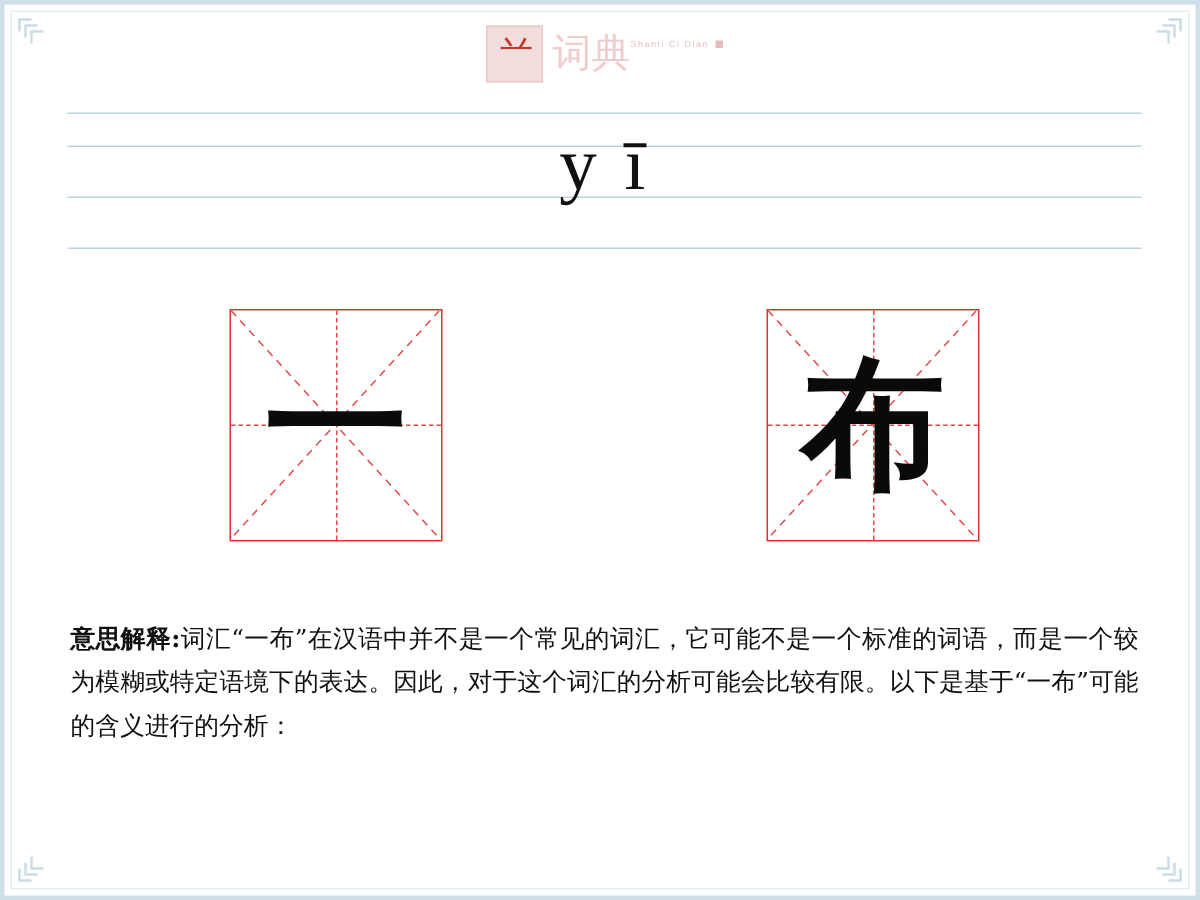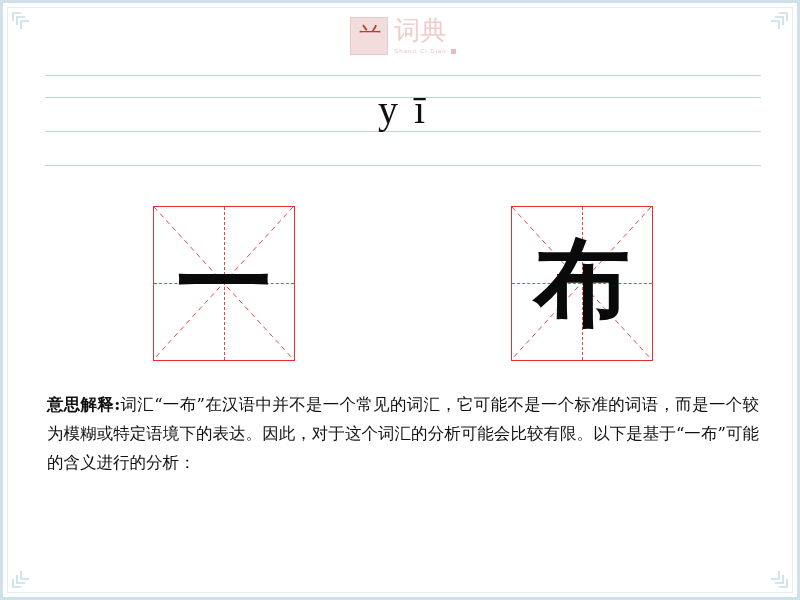--- a/index.html
+++ b/index.html
@@ -68,7 +68,7 @@
   }
   .logo-text {
     display: flex;
-    flex-direction: column;
+    flex-direction: row;
     align-items: flex-start;
   }
   .logo-title {

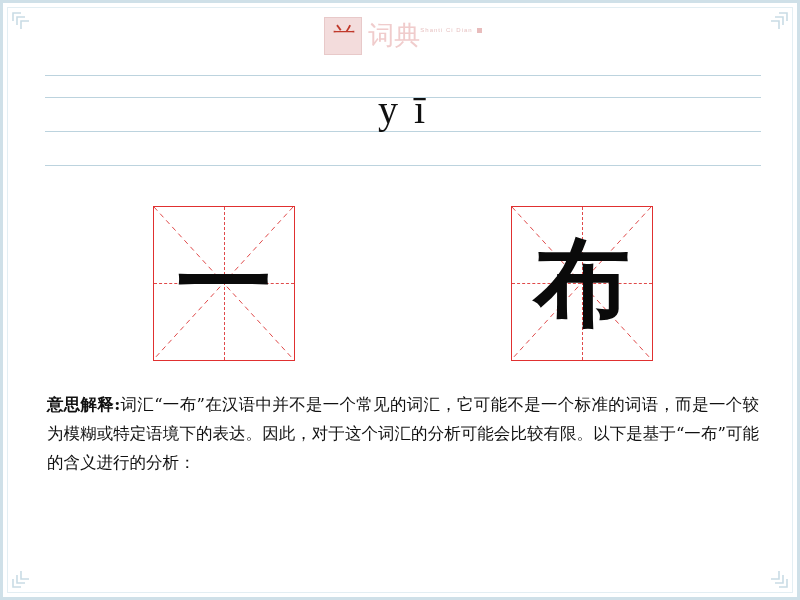--- a/index.html
+++ b/index.html
@@ -124,7 +124,7 @@
     display: flex;
     align-items: center;
     justify-content: center;
-    font-size: 40px;
+    font-size: 50px;
     color: #111111;
     font-family: "Liberation Serif", serif;
     letter-spacing: 3px;

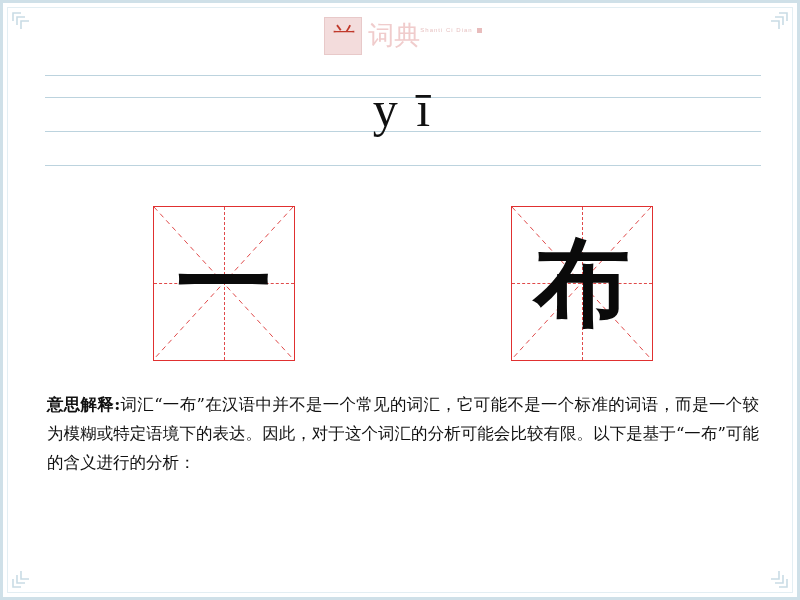--- a/index.html
+++ b/index.html
@@ -190,7 +190,7 @@
   
   .explain {
     position: absolute;
-    top: 388px;
+    top: 409px;
     left: 44px;
     width: 712px;
     font-size: 16.5px;

